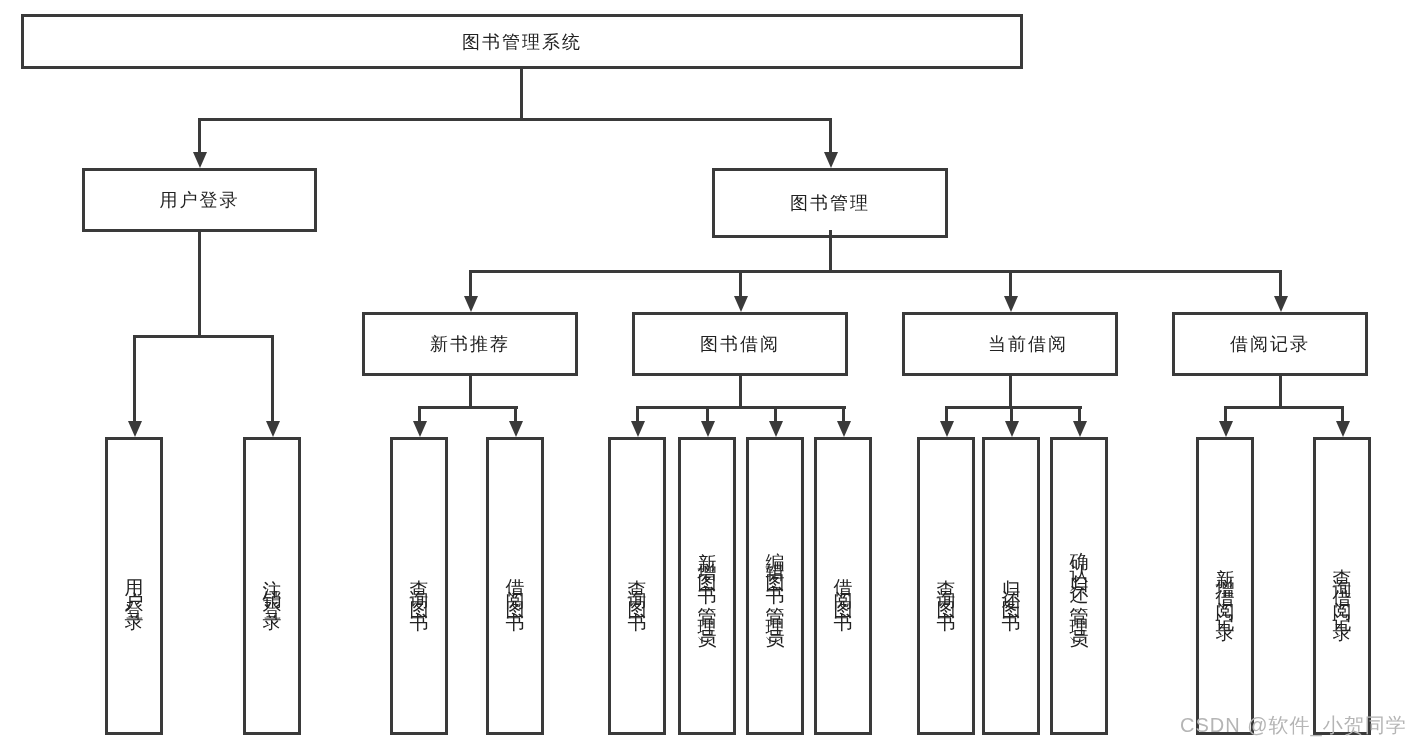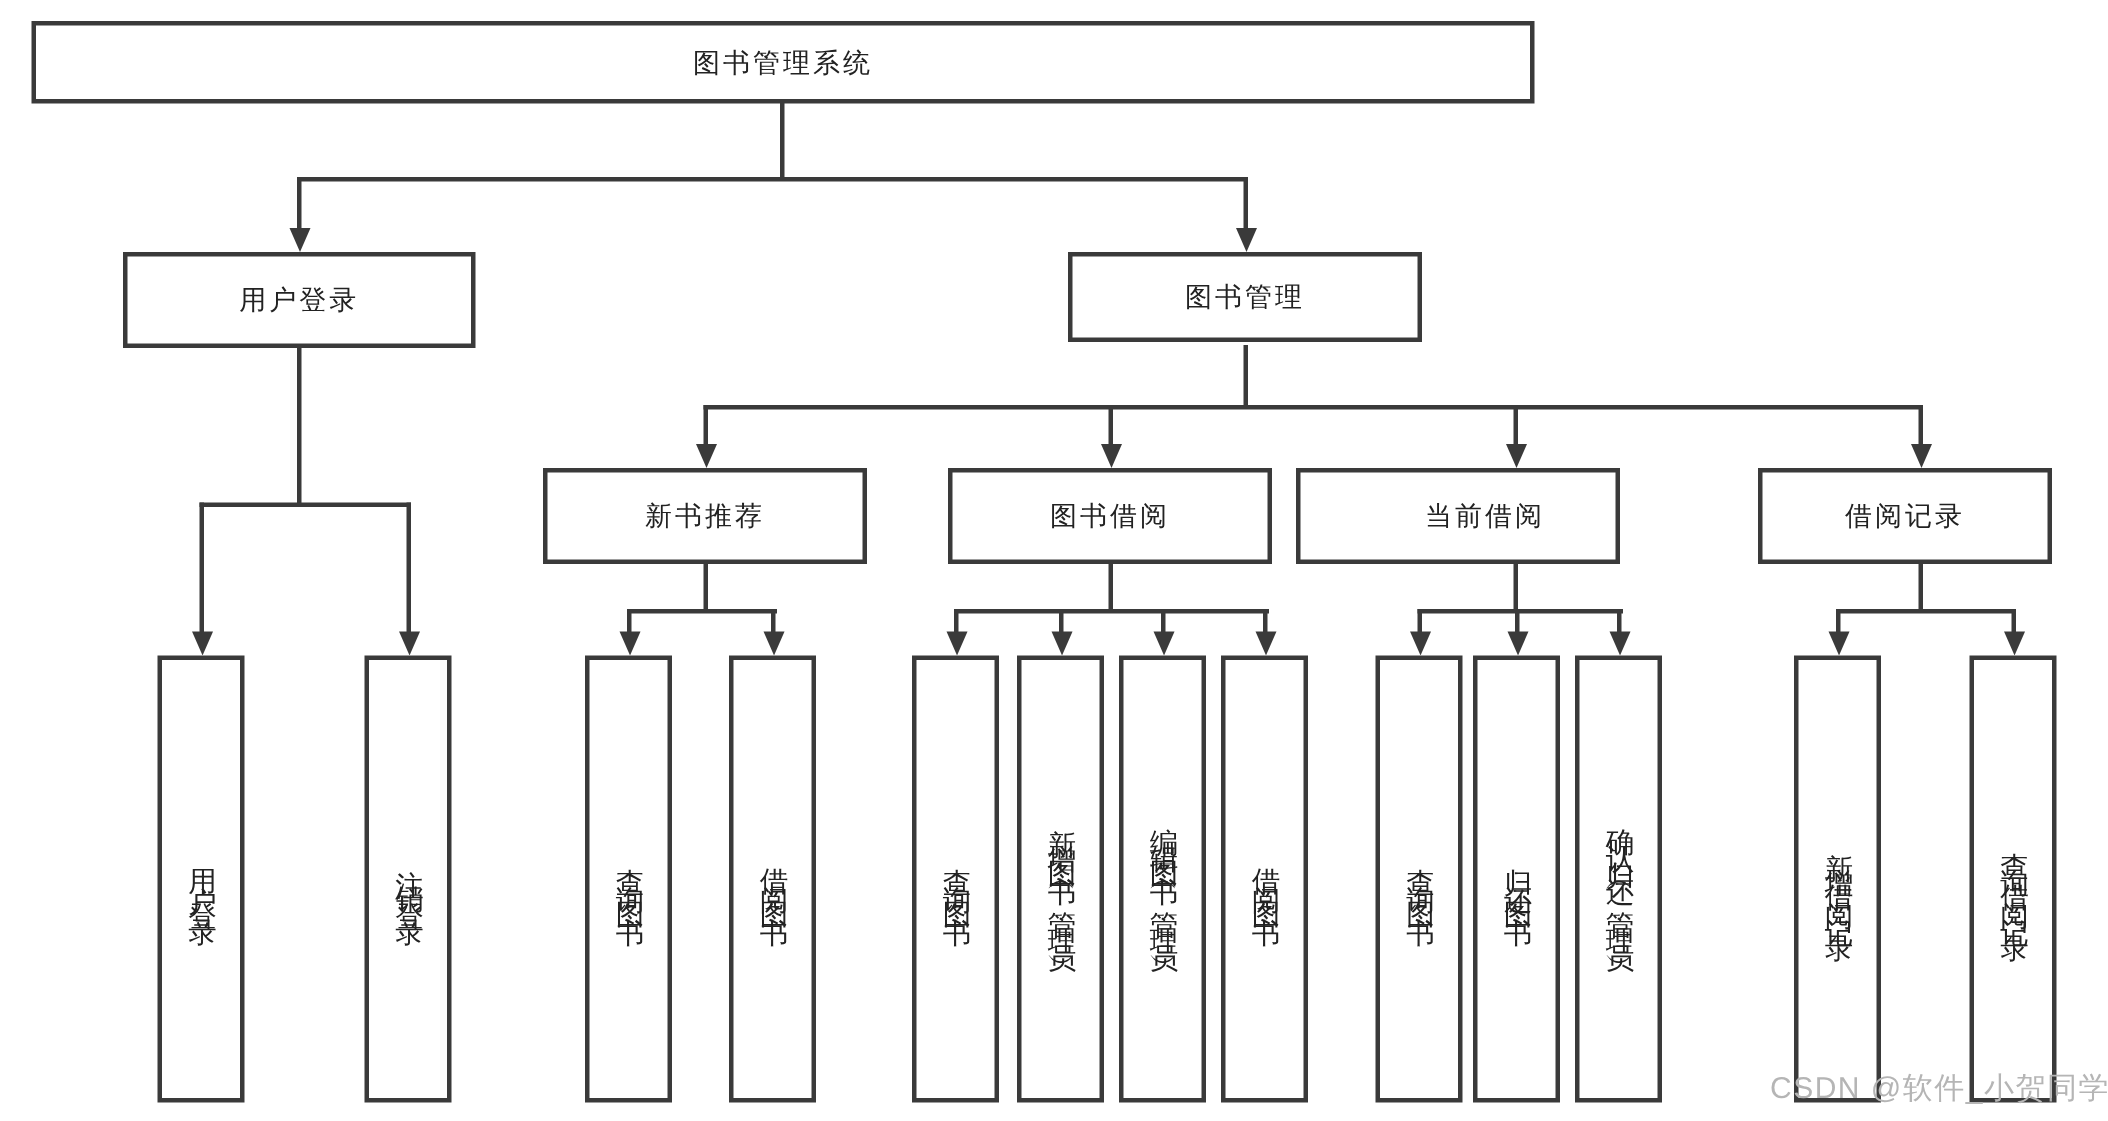--- a/index.html
+++ b/index.html
@@ -70,7 +70,7 @@
   <div class="box" style="left:82px; top:168px; width:235px; height:64px;">
     <span>用户登录</span>
   </div>
-  <div class="box" style="left:712px; top:168px; width:236px; height:60px;">
+  <div class="box" style="left:712px; top:168px; width:236px; height:70px;">
     <span>图书管理</span>
   </div>
 

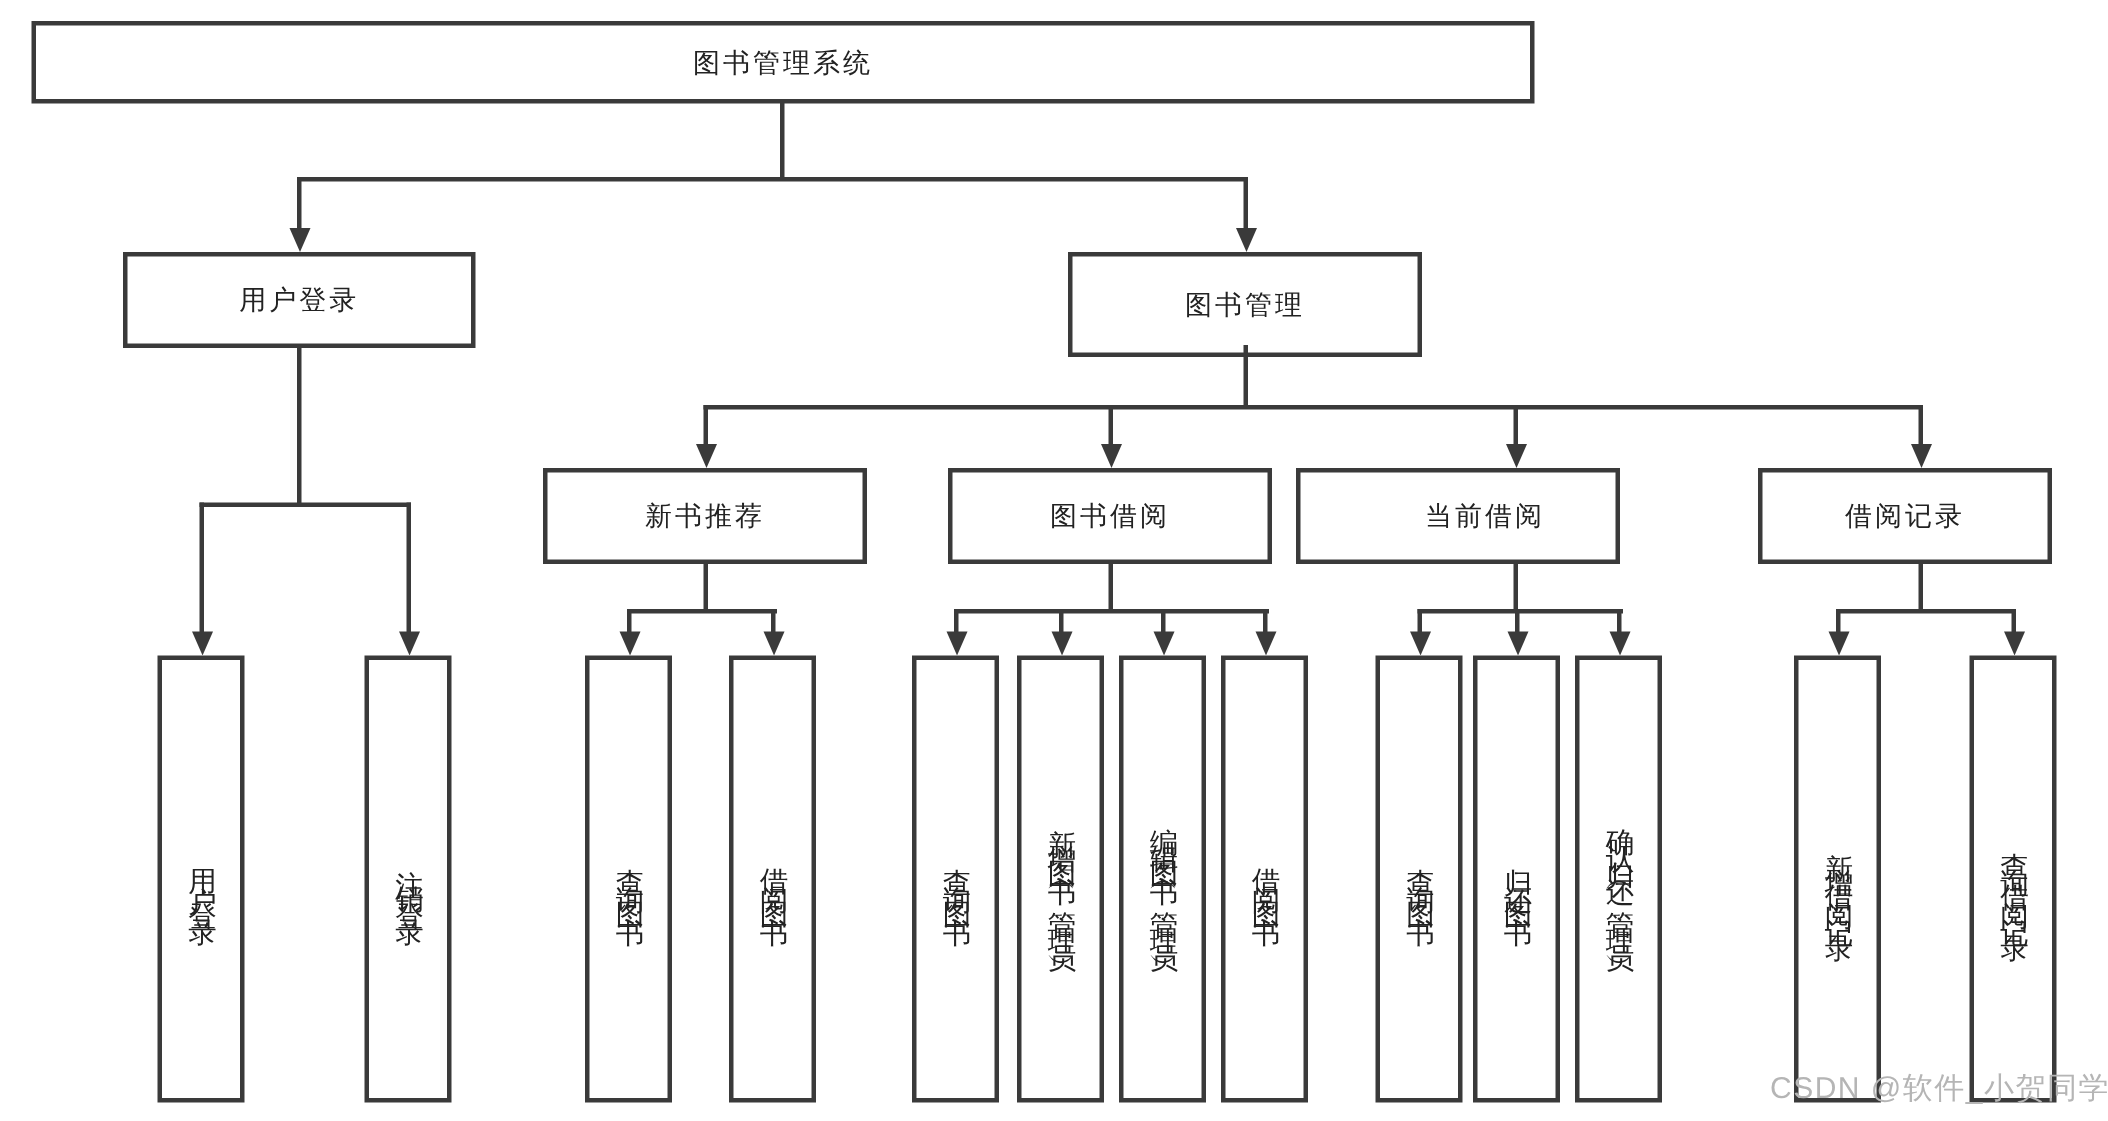--- a/index.html
+++ b/index.html
@@ -98,7 +98,7 @@
   <div class="box" style="left:632px; top:312px; width:216px; height:64px;">
     <span>图书借阅</span>
   </div>
-  <div class="box" style="left:864px; top:312px; width:216px; height:64px;padding-left:36px;">
+  <div class="box" style="left:902px; top:312px; width:216px; height:64px;padding-left:36px;">
     <span>当前借阅</span>
   </div>
   <div class="box" style="left:1172px; top:312px; width:196px; height:64px;">

